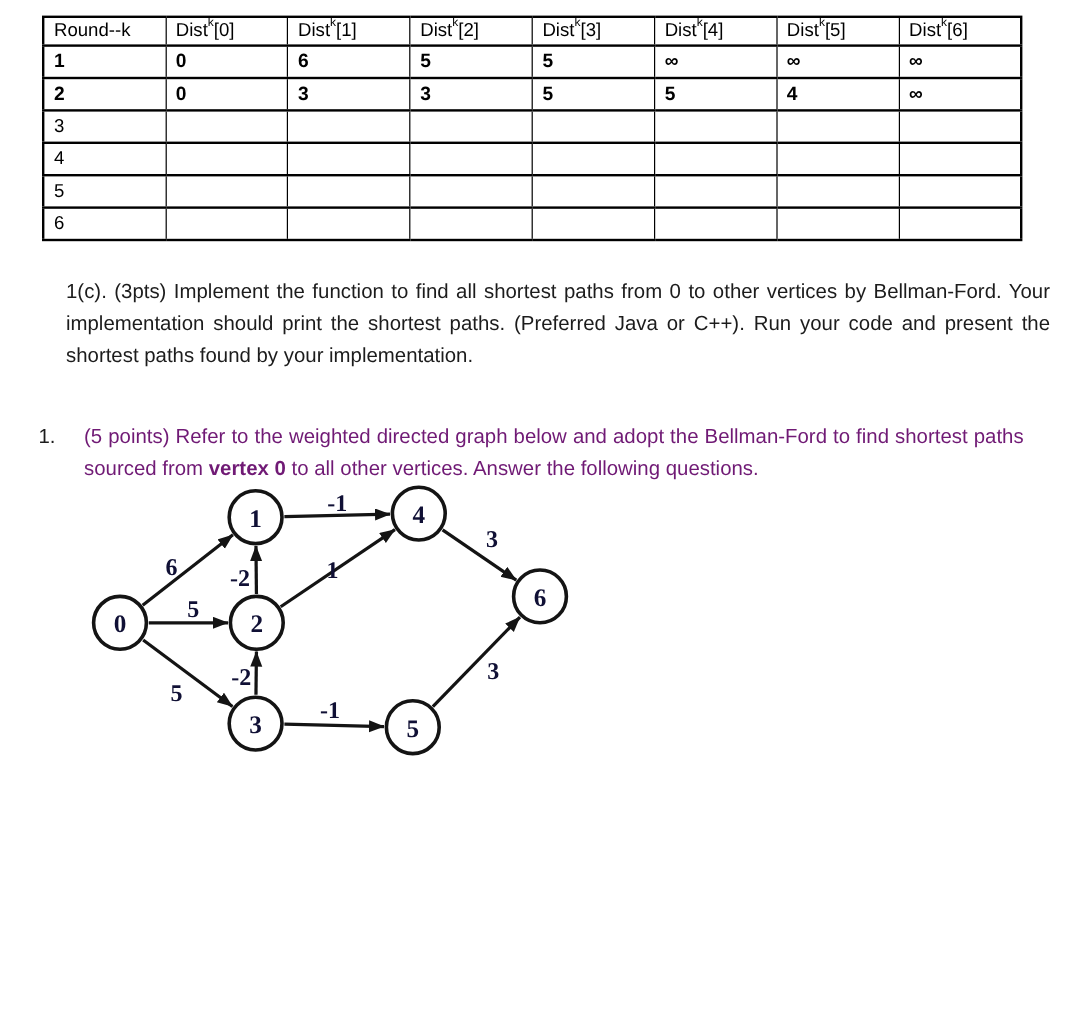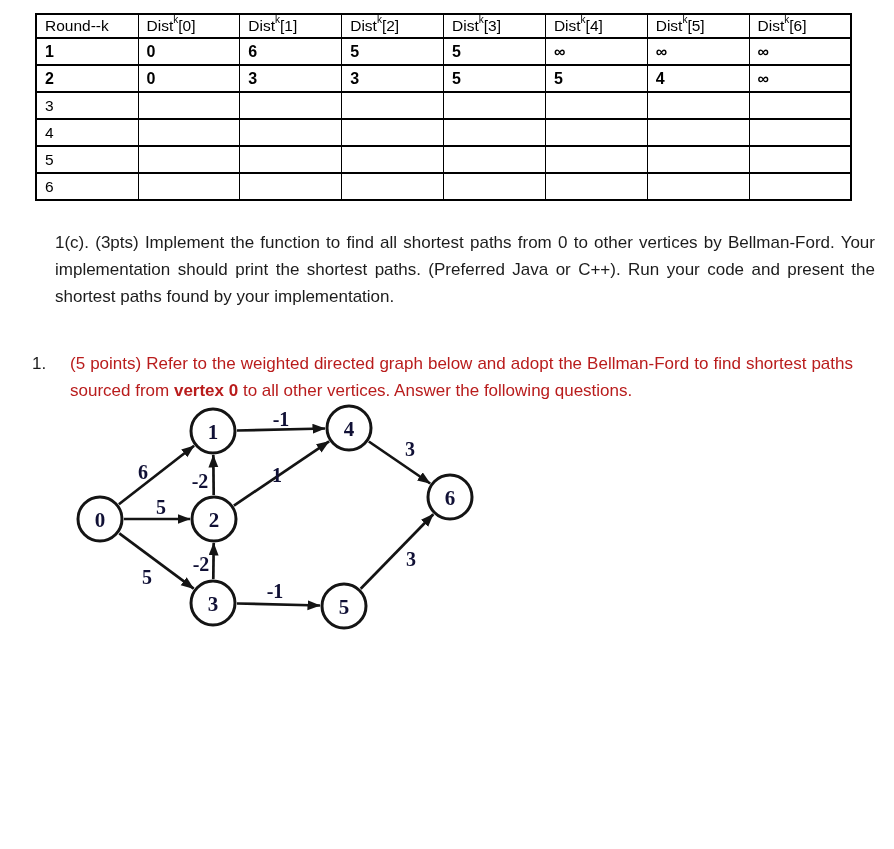--- a/index.html
+++ b/index.html
@@ -73,7 +73,7 @@
     font-size: 17px;
     line-height: 27px;
     text-align: justify;
-    color: #b91c1c;
+    color: #701a75;
   }
   .q-body b { font-weight: bold; }
 

